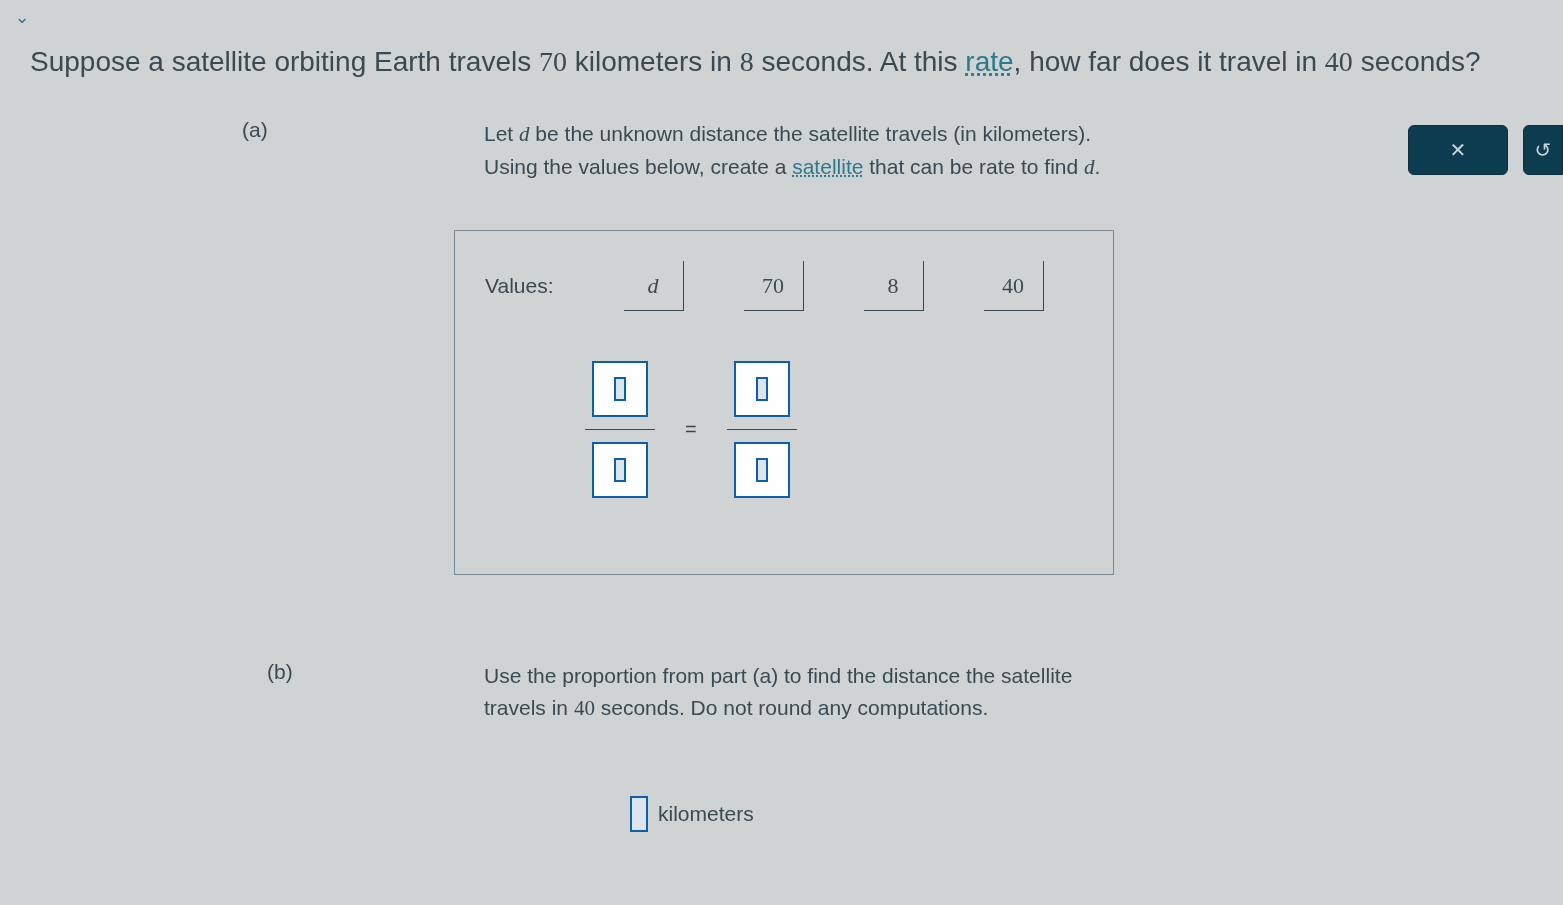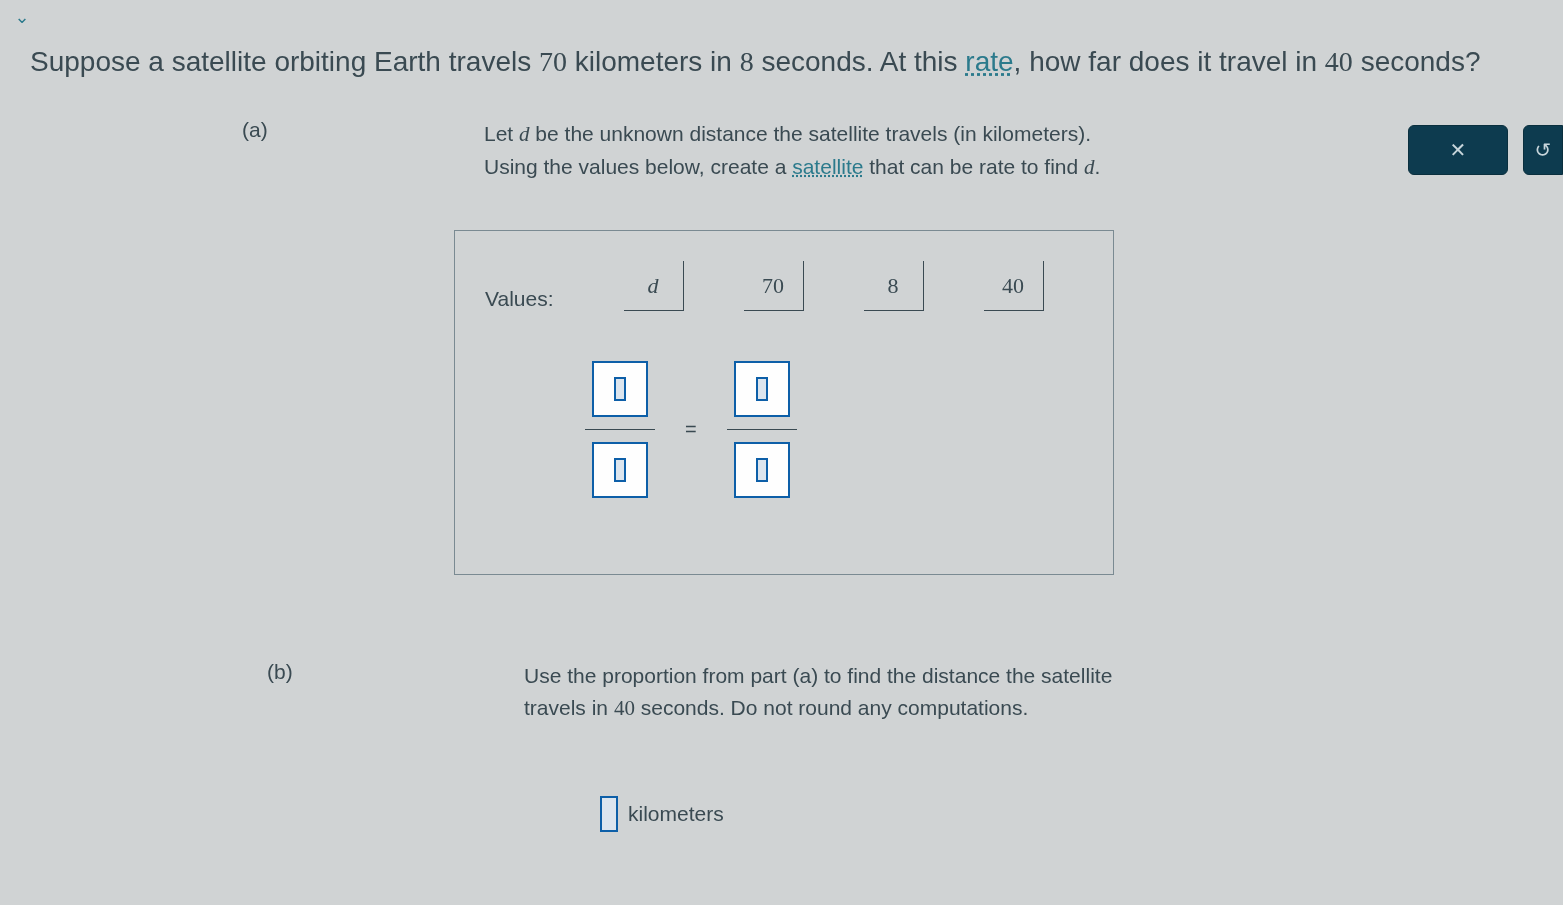--- a/index.html
+++ b/index.html
@@ -103,7 +103,7 @@
     }
     .values-row {
       display: flex;
-      align-items: flex-end;
+      align-items: center;
       gap: 60px;
       font-size: 21px;
       color: #3a4a52;

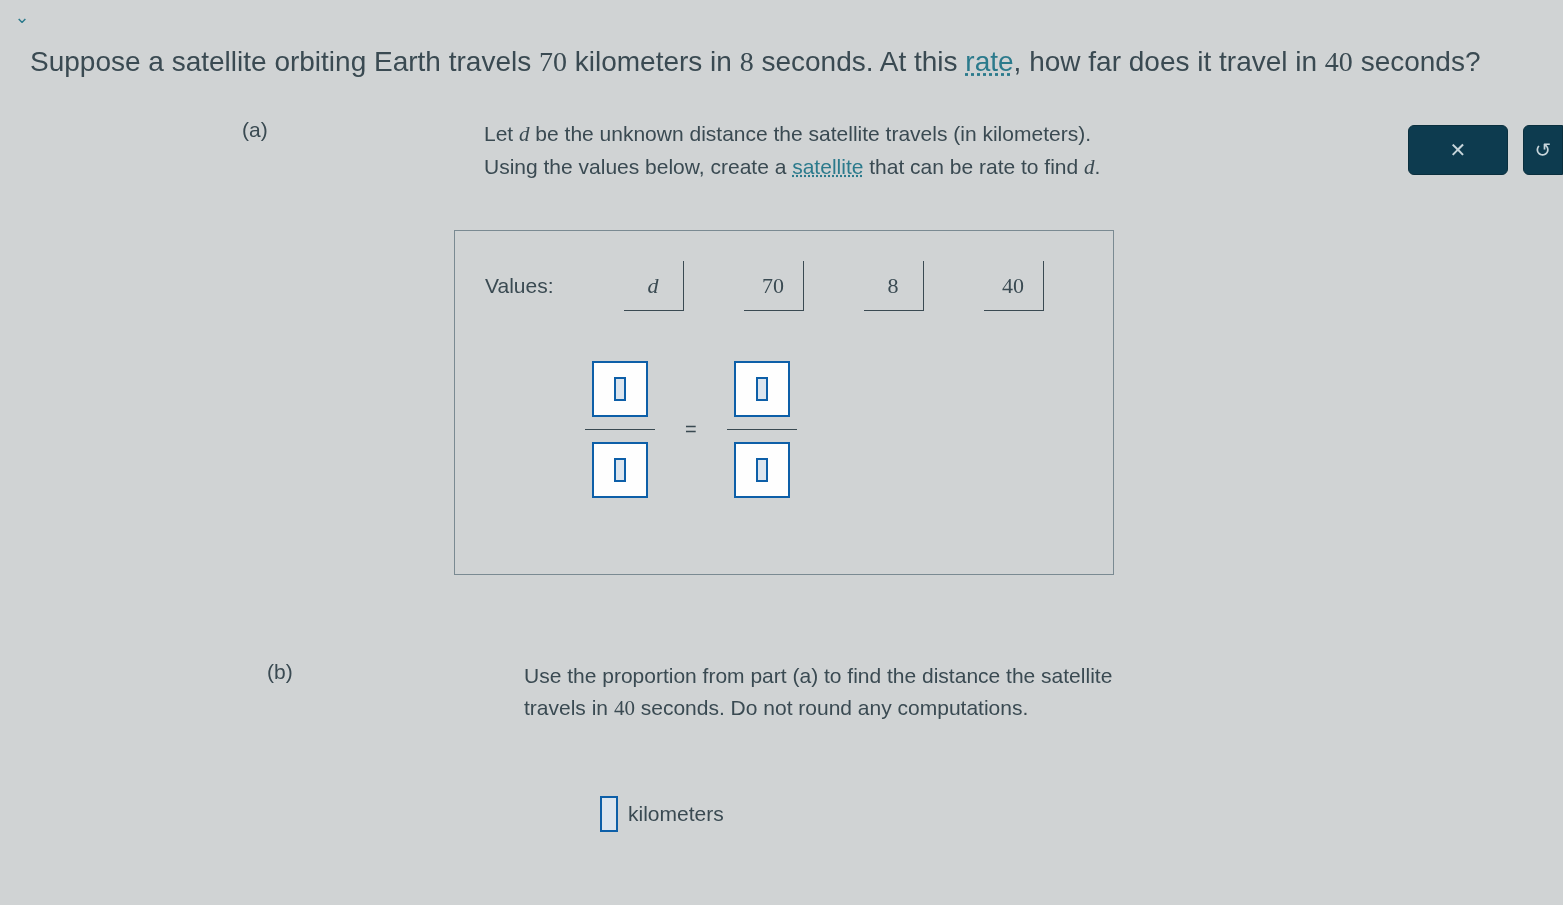--- a/index.html
+++ b/index.html
@@ -179,7 +179,6 @@
       font-size: 21px;
       line-height: 1.5;
       color: #3a4a52;
-      margin-left: 40px;
     }
     .part-b-text .num {
       font-family: 'Cambria Math', 'Times New Roman', serif;

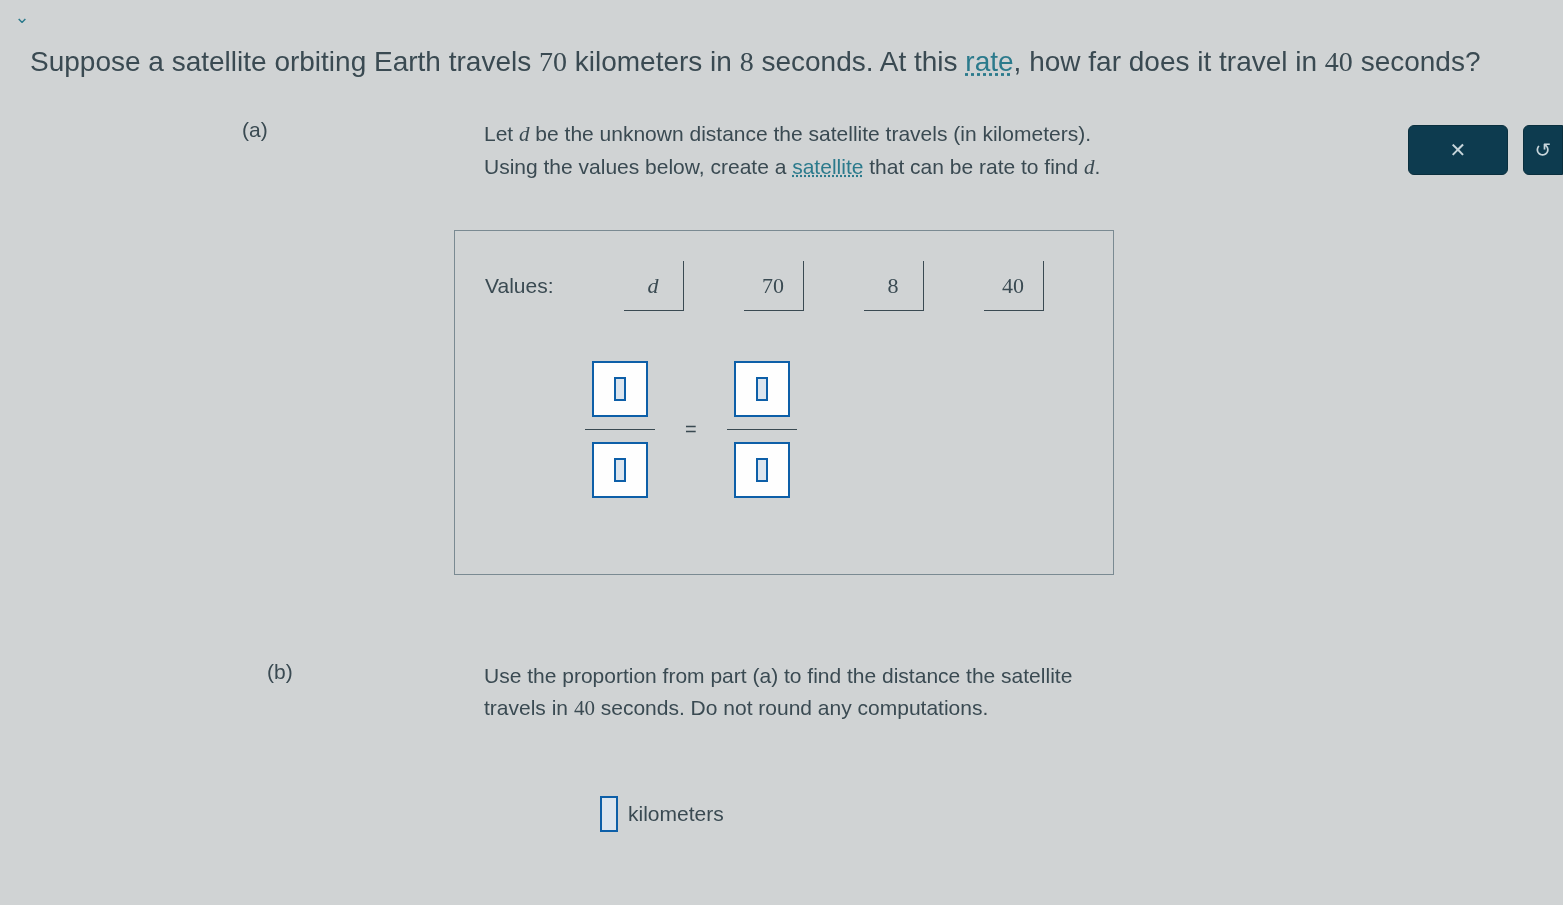--- a/index.html
+++ b/index.html
@@ -186,7 +186,7 @@
     .answer-row {
       position: absolute;
       top: 796px;
-      left: 600px;
+      left: 630px;
       display: flex;
       align-items: center;
       gap: 10px;

